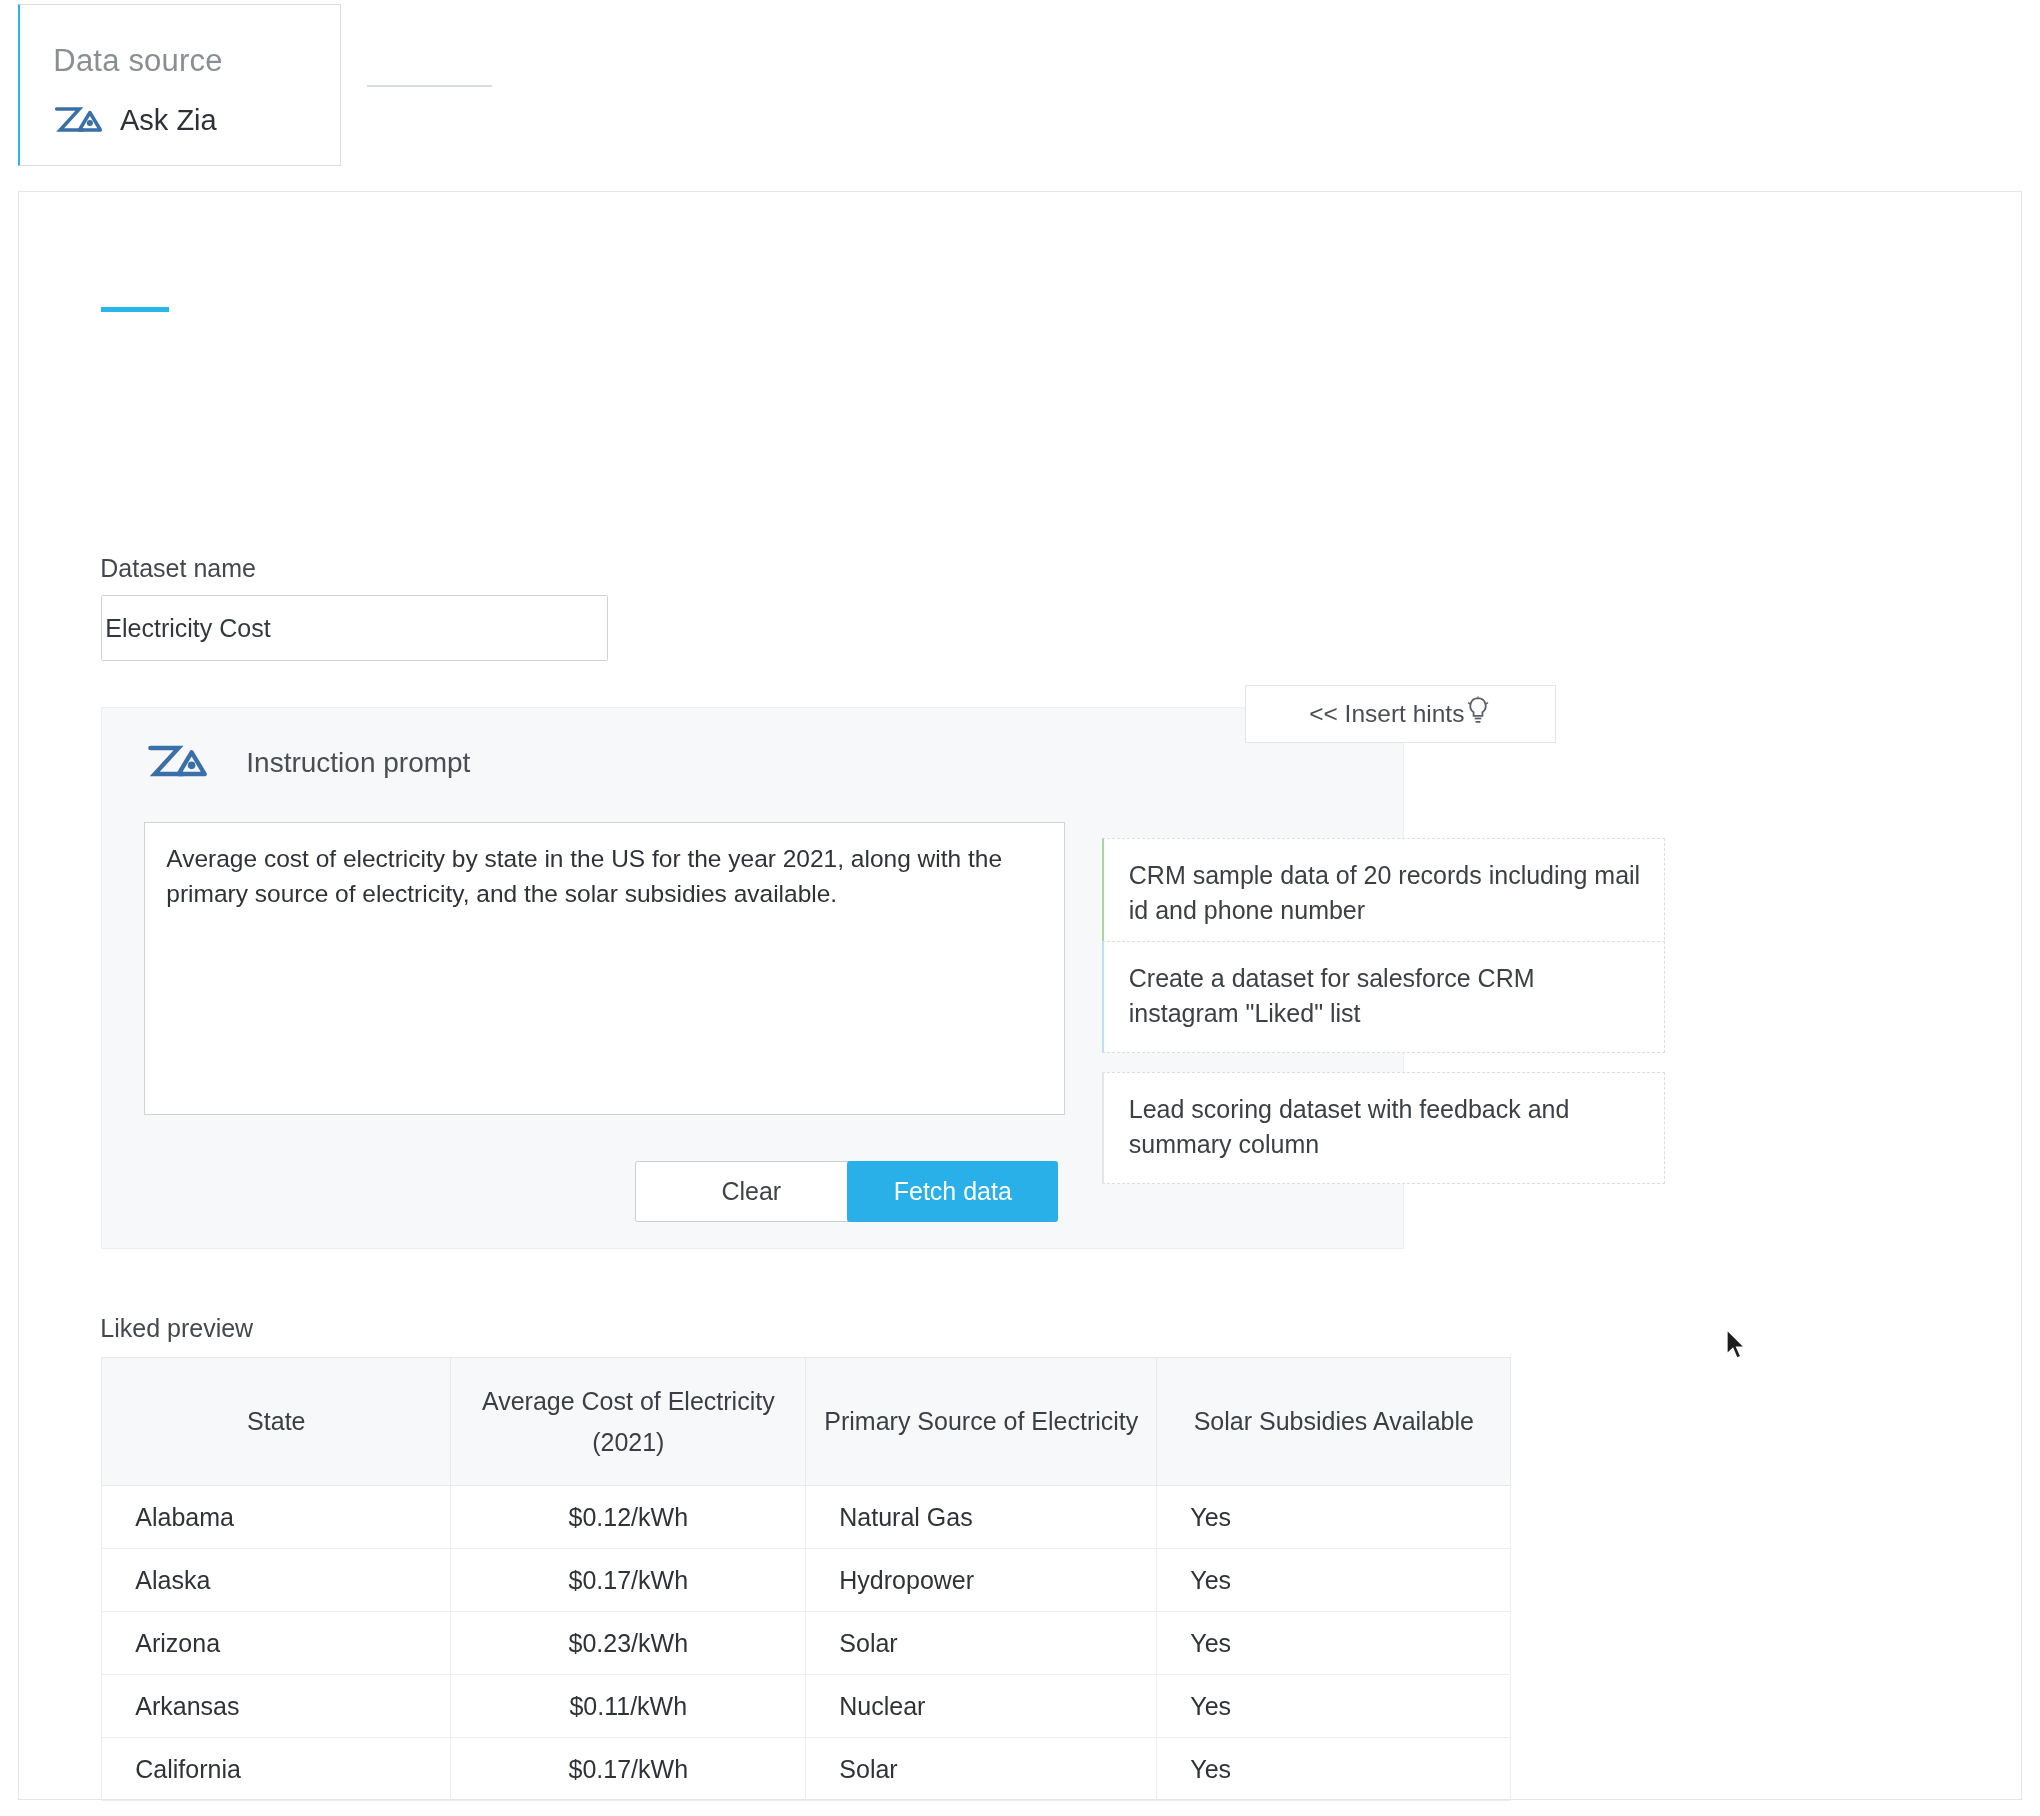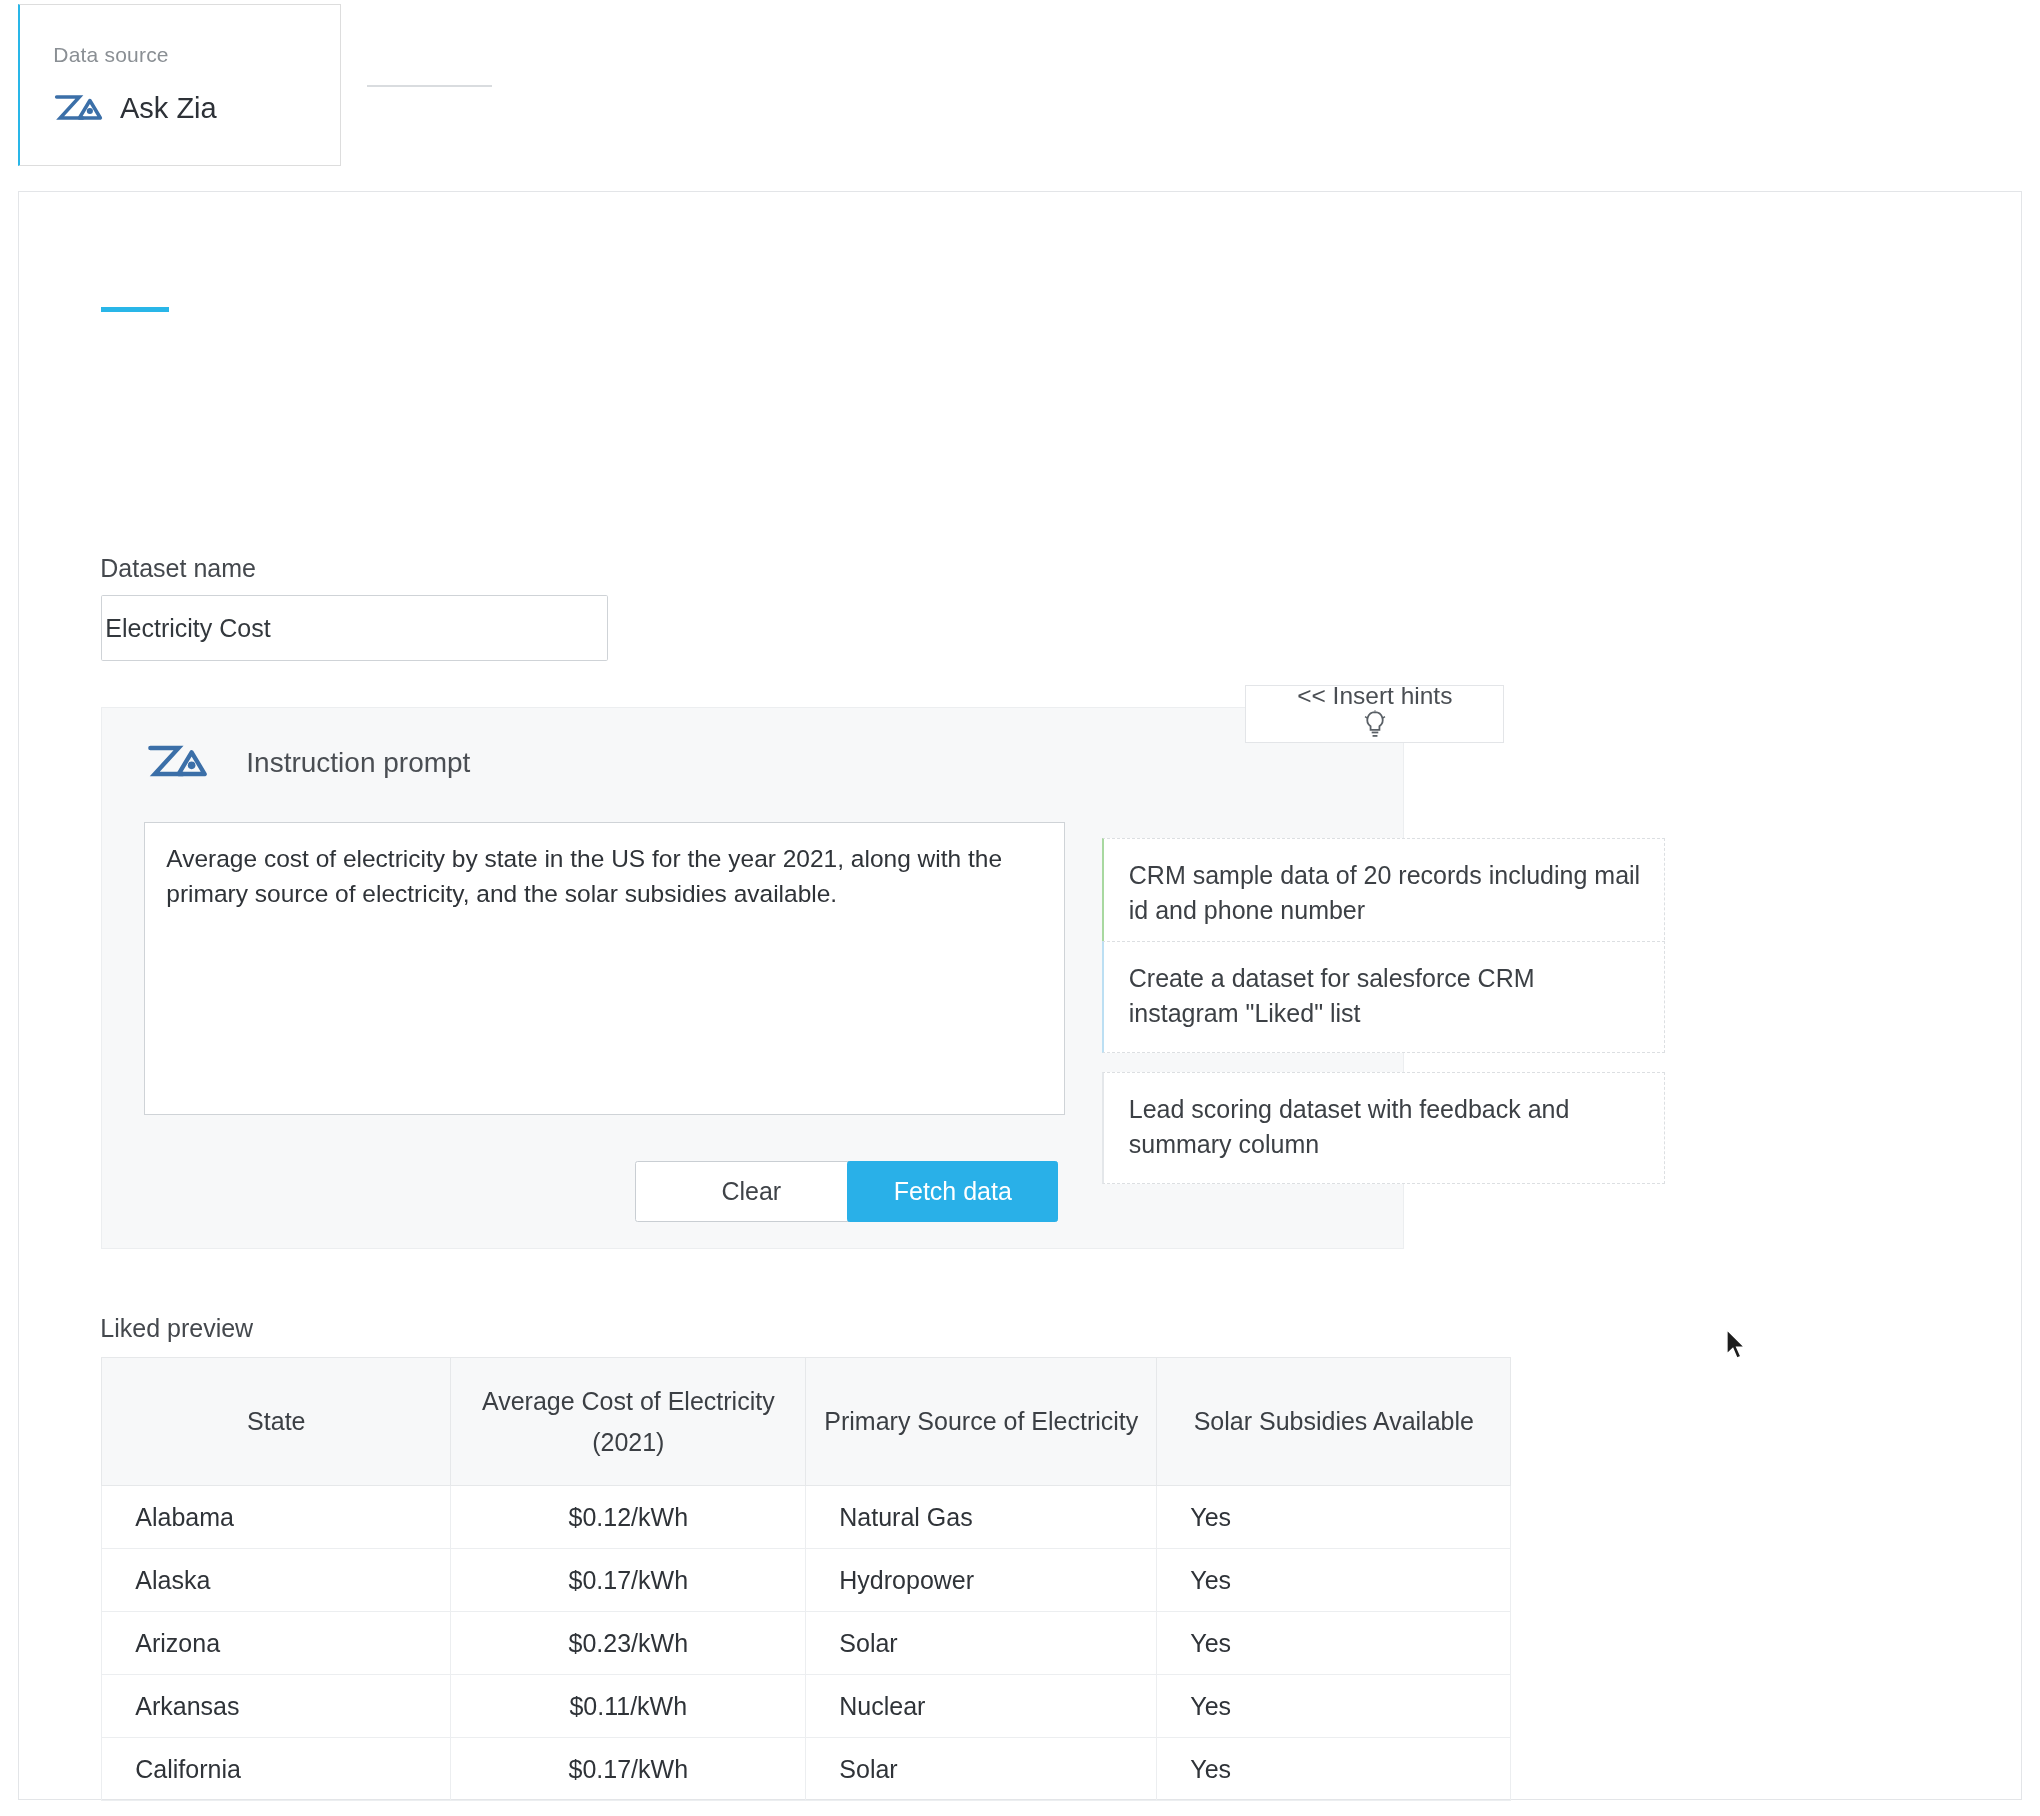--- a/index.html
+++ b/index.html
@@ -30,7 +30,7 @@
     padding: 38px 0 0 33px;
   }
   .ds-tab-label {
-    font-size: 21px;
+    font-size: 31px;
     color: #8a8f94;
     letter-spacing: 0.2px;
   }

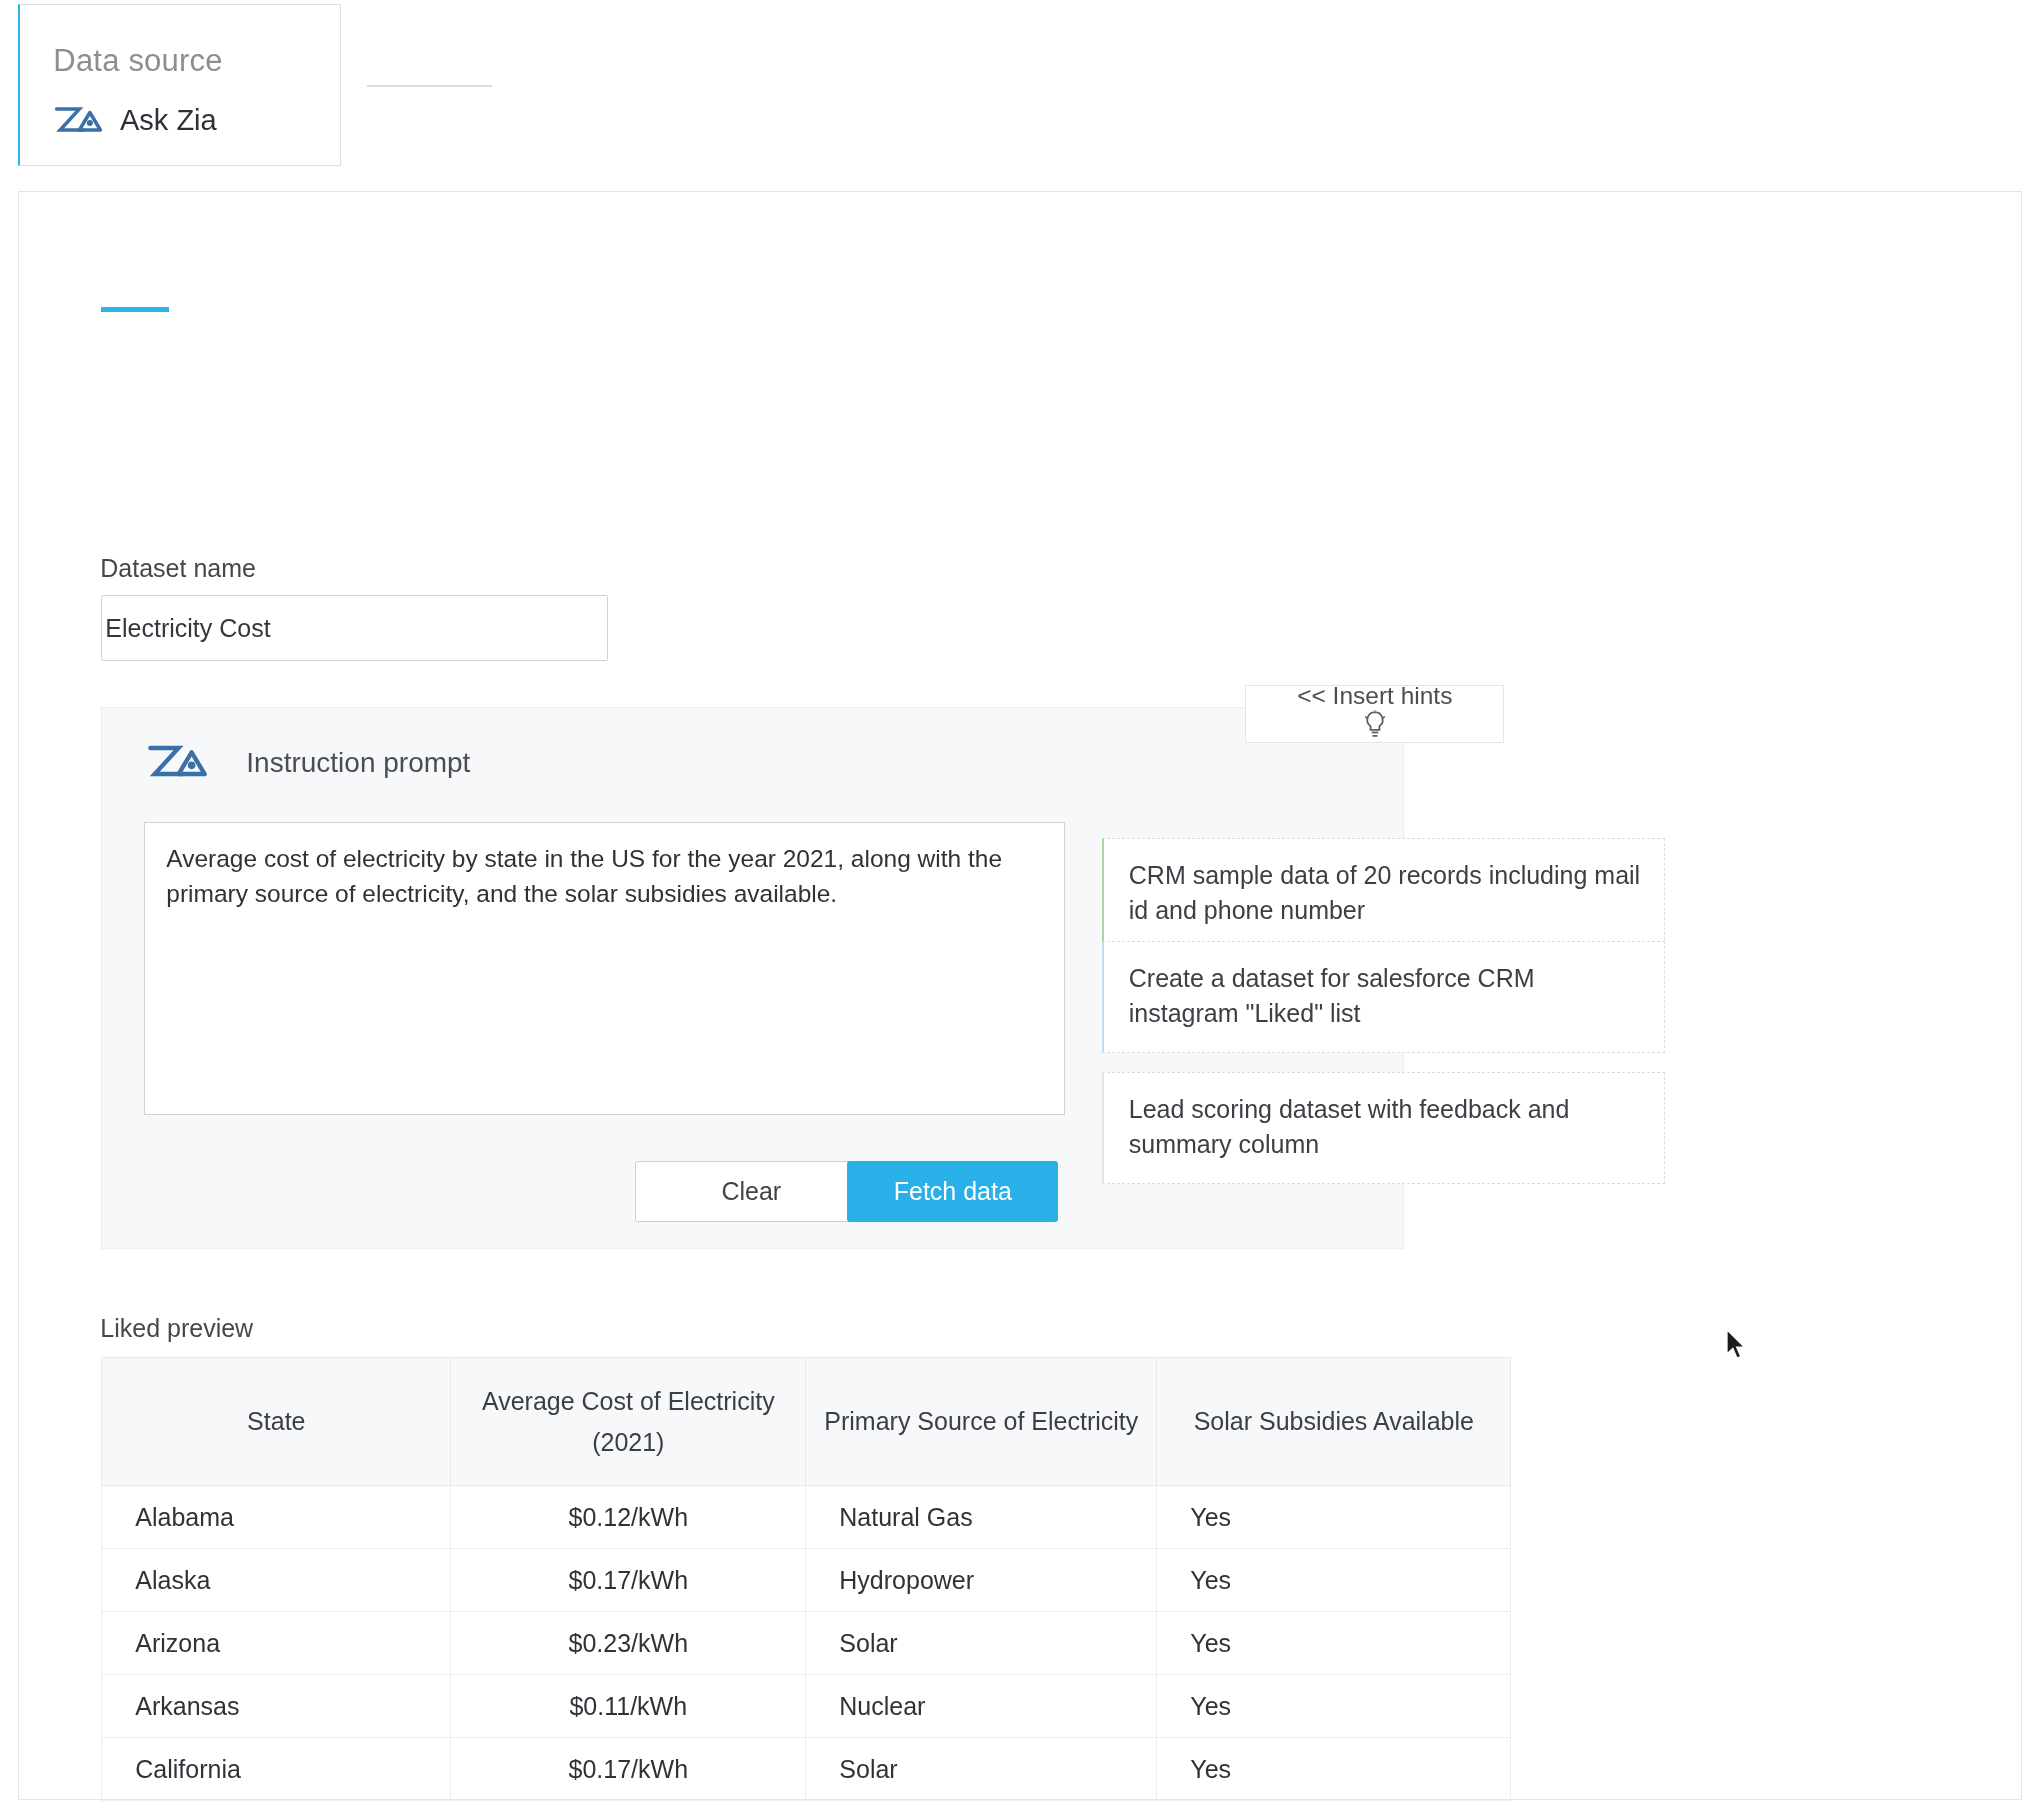--- a/index.html
+++ b/index.html
@@ -180,7 +180,7 @@
     position: absolute;
     left: 1226px;
     top: 493px;
-    width: 259px;
+    width: 311px;
     height: 58px;
     background: #ffffff;
     border: 0.9px solid #e3e5e8;
@@ -191,7 +191,6 @@
     font-size: 24.5px;
     color: #4a4e53;
     cursor: pointer;
-    flex-direction: column;
   }
   .hint-card {
     position: absolute;

